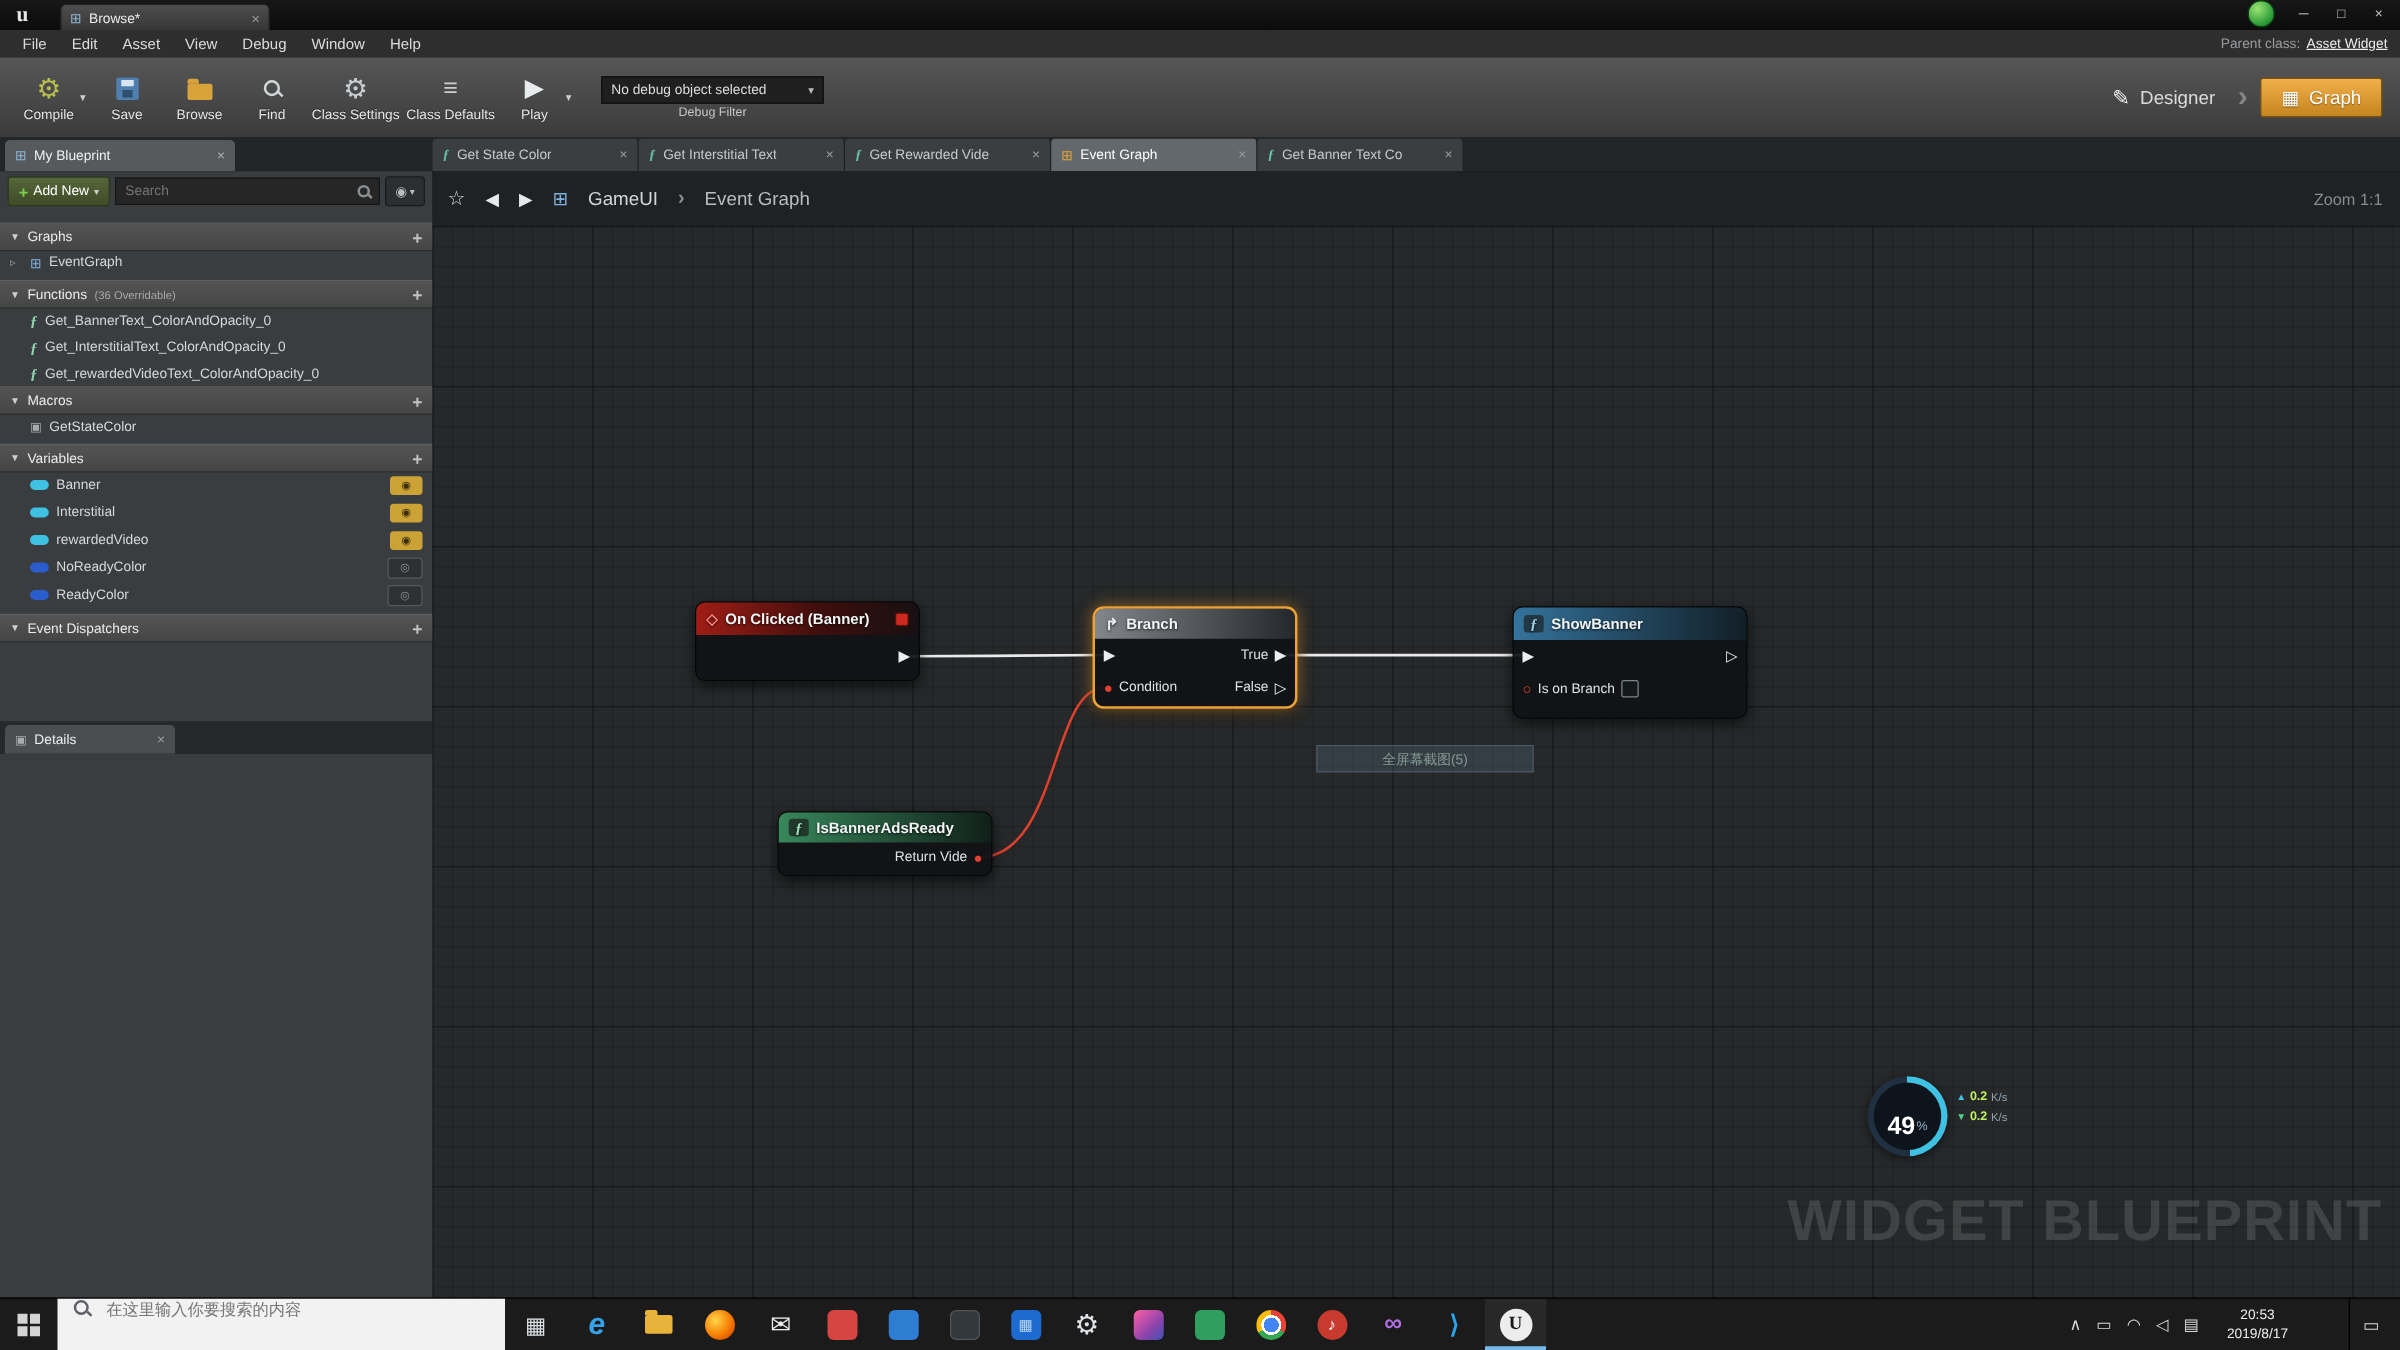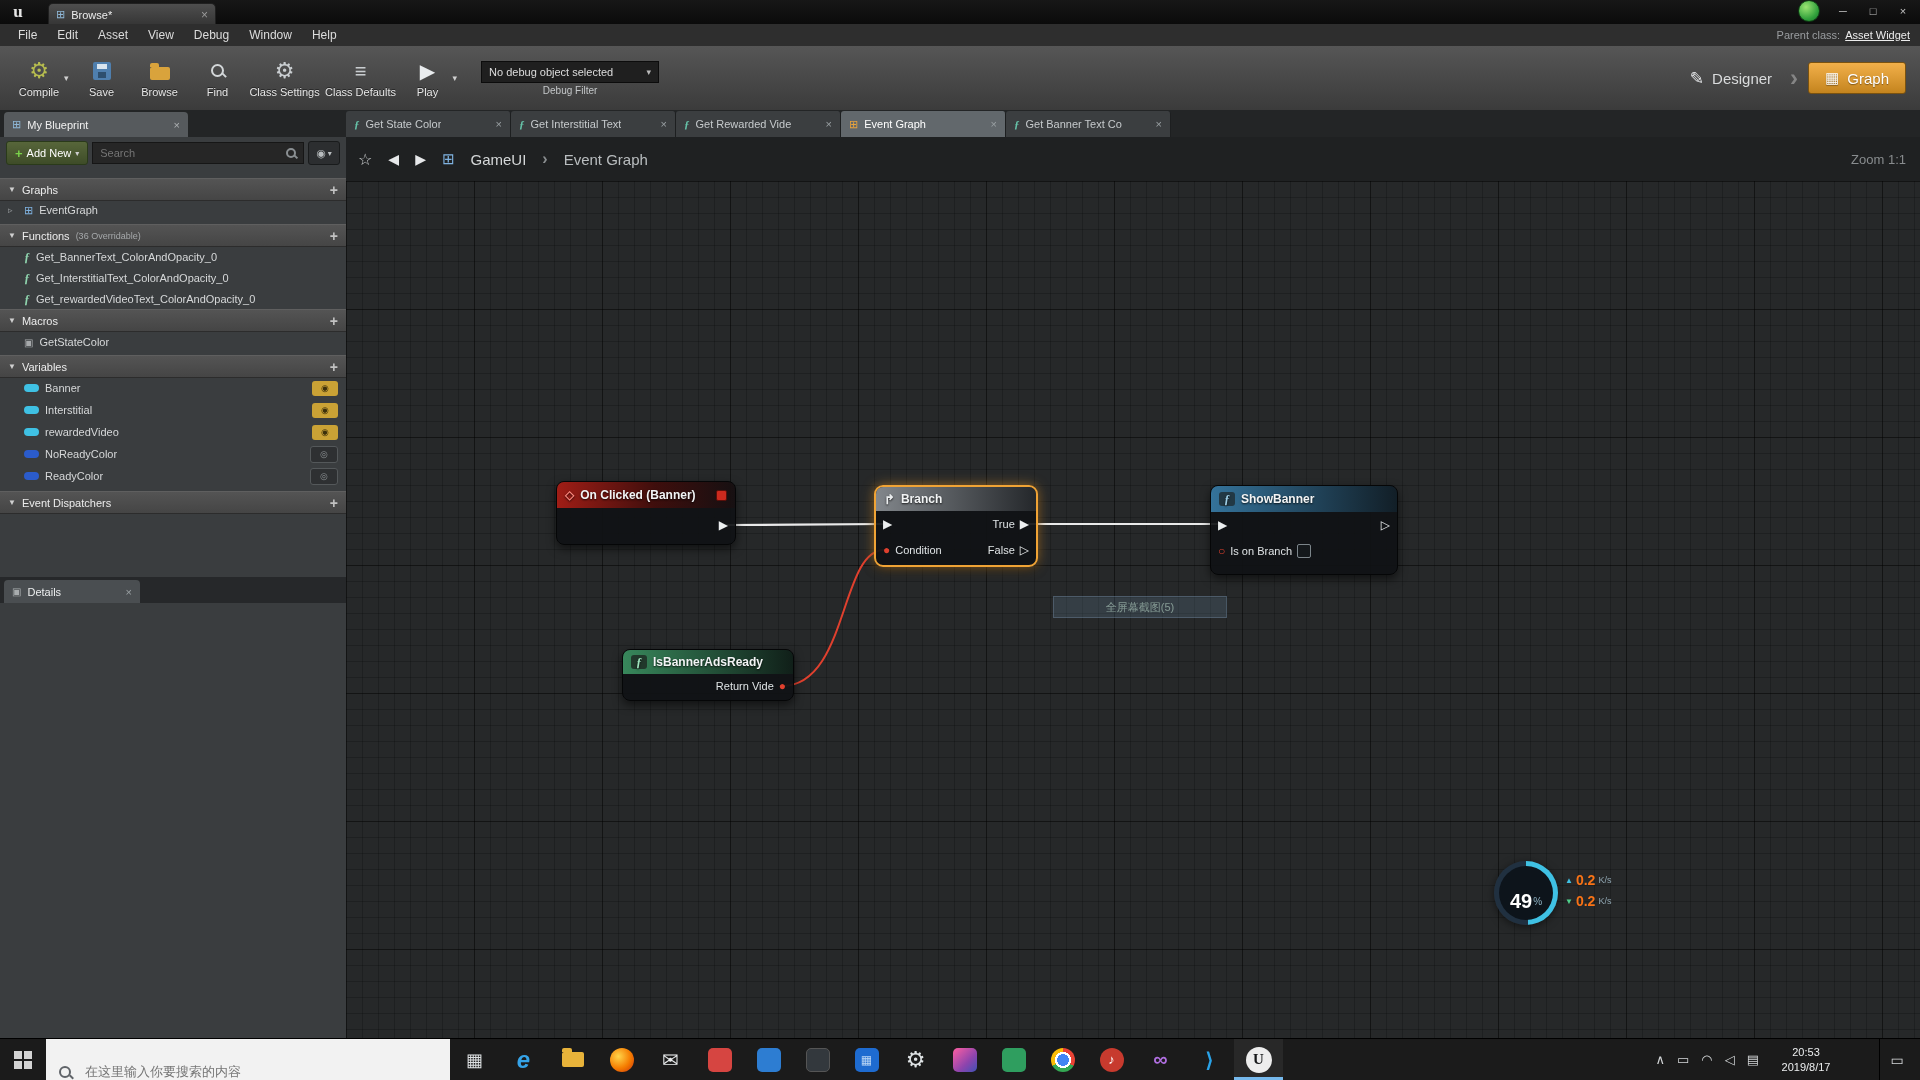--- a/index.html
+++ b/index.html
@@ -173,7 +173,7 @@
   .nrow{display:flex;align-items:center;gap:3px;font-size:11px}
   .nrow .arr-u{color:#3fc1e4;font-size:8px}
   .nrow .arr-d{color:#4fd08a;font-size:8px}
-  .nrow b{color:#f97316;font-size:14px}
+  .nrow b{color:#bef264;font-size:10px}
   .nrow i{color:#90a6b2;font-size:9px;font-style:normal}
   
   .taskbar{position:absolute;left:0;right:0;bottom:0;height:41px;background:#1b1b1b;border-top:1px solid #000;

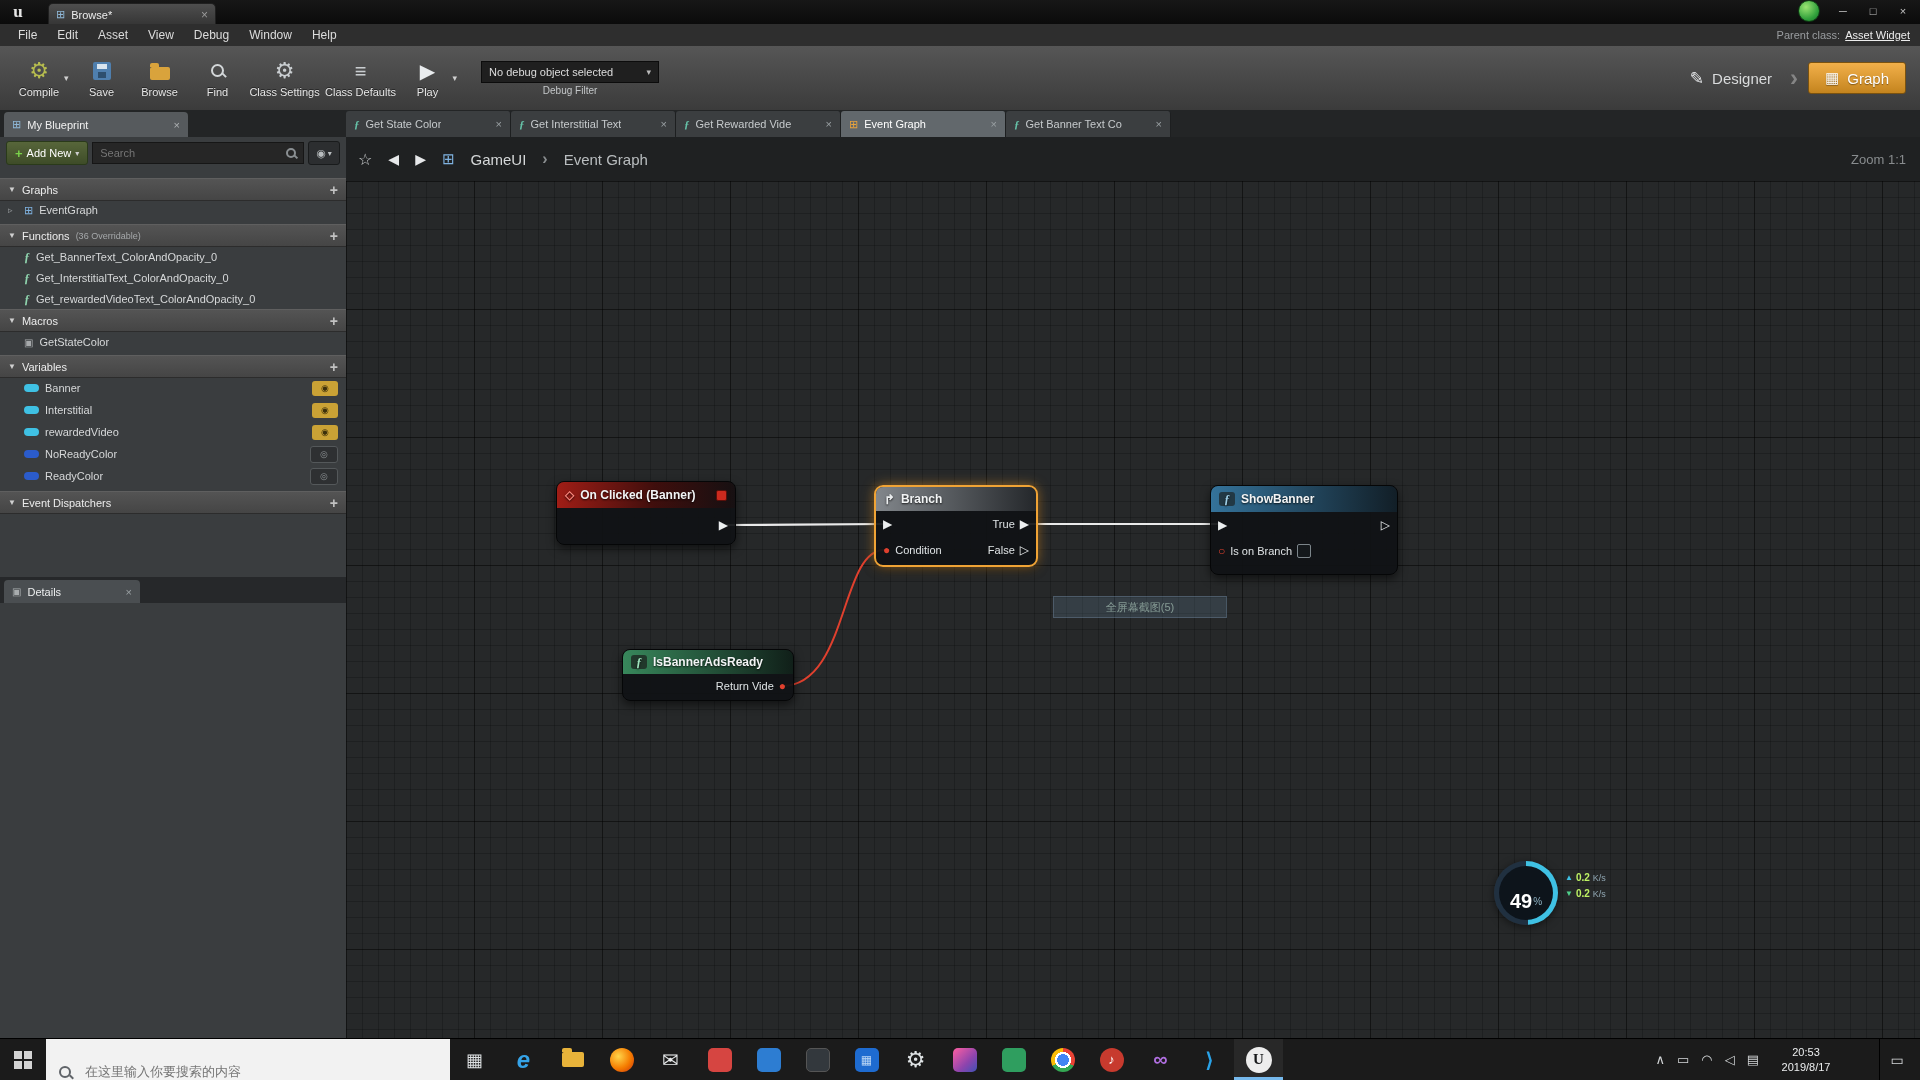--- a/index.html
+++ b/index.html
@@ -544,6 +544,7 @@
 
   <div class="gtooltip">全屏幕截图(5)</div>
 
+  <div class="wm">WIDGET BLUEPRINT</div>
 </div>
 
 <div class="netring">

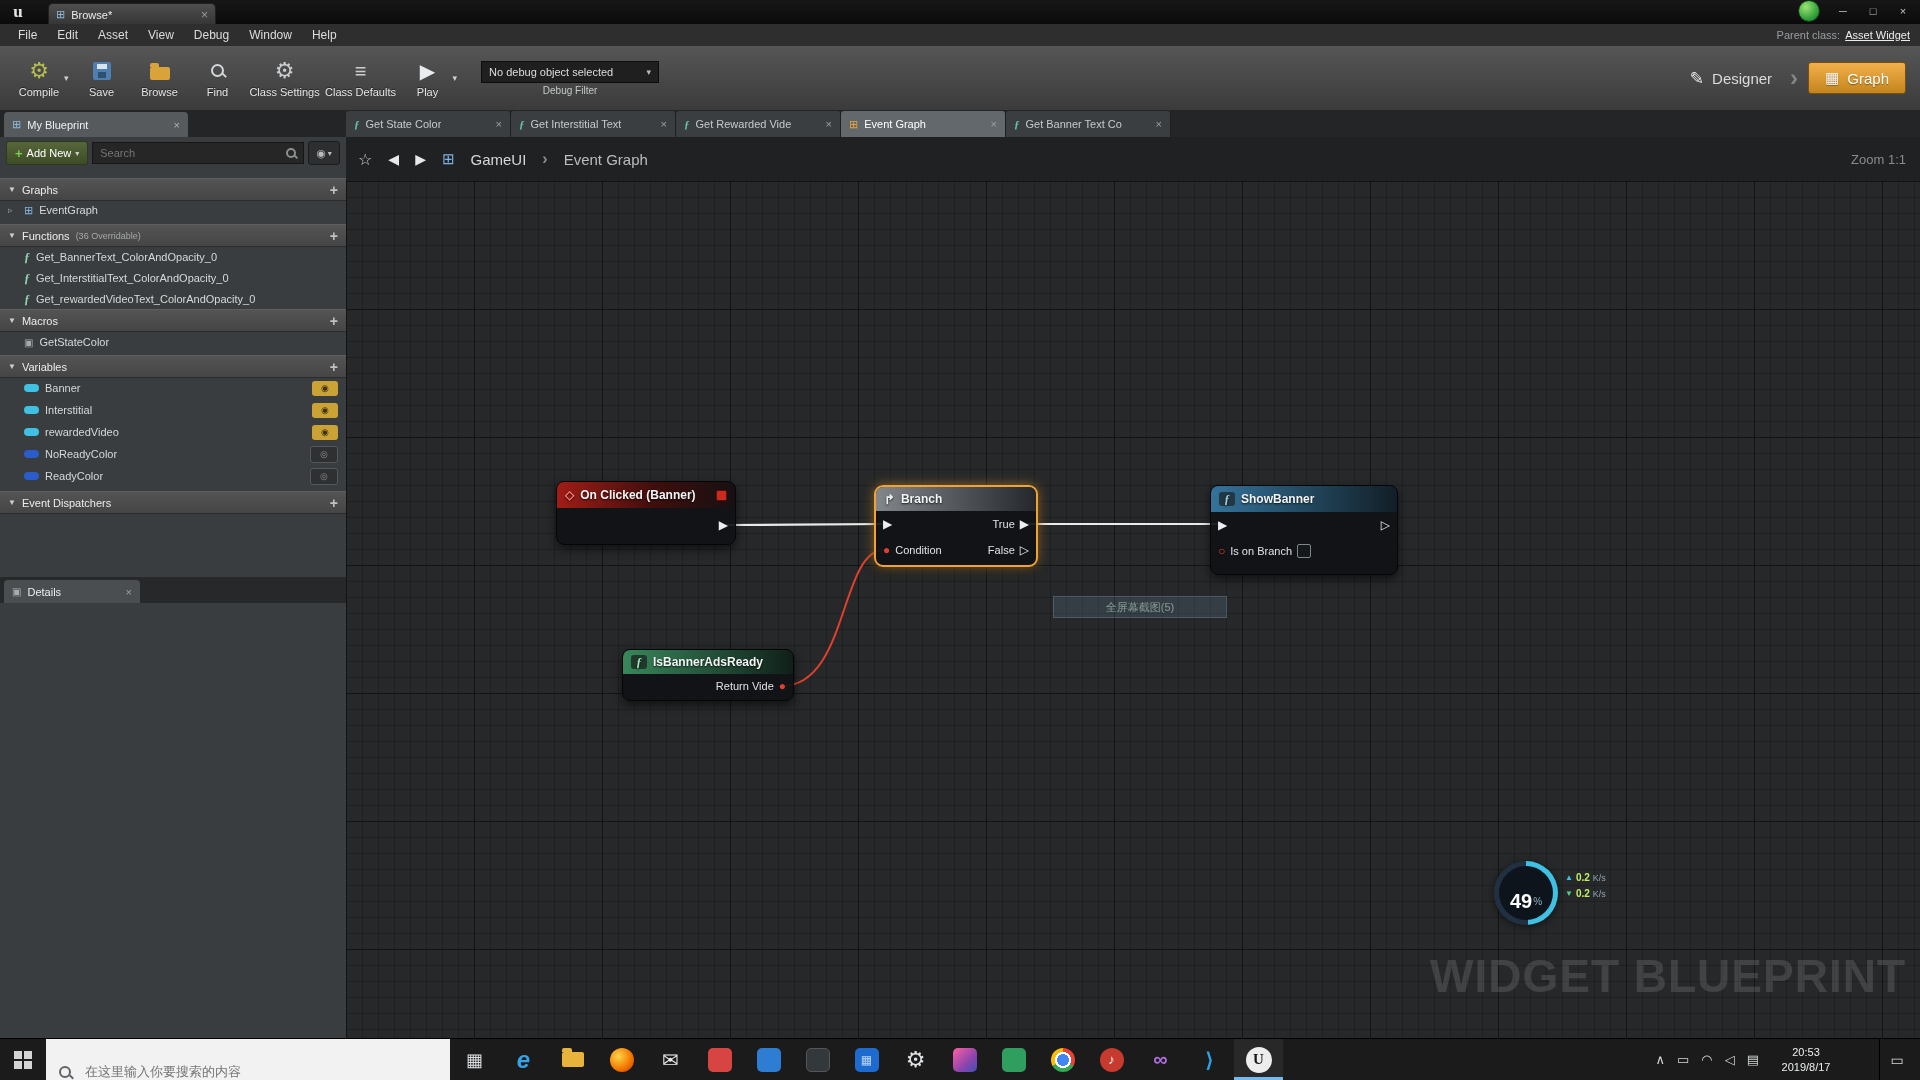--- a/index.html
+++ b/index.html
@@ -181,7 +181,7 @@
   .startbtn{width:46px;height:41px;display:flex;align-items:center;justify-content:center}
   .winlogo{display:grid;grid-template-columns:8px 8px;grid-template-rows:8px 8px;gap:2px}
   .winlogo i{background:#d4d4d4;display:block}
-  .tsearch{width:404px;height:41px;background:#f2f2f2;display:flex;align-items:flex-end;gap:10px;padding:0 12px;box-sizing:border-box}
+  .tsearch{width:358px;height:41px;background:#f2f2f2;display:flex;align-items:flex-start;gap:10px;padding:0 12px;box-sizing:border-box}
   .mgd{position:relative;width:15px;height:15px;flex:none}
   .mgd::before{content:"";position:absolute;left:1px;top:1px;width:8px;height:8px;border:2px solid #5f6368;border-radius:50%}
   .mgd::after{content:"";position:absolute;left:11px;top:11px;width:5px;height:2px;background:#5f6368;transform:rotate(45deg)}

